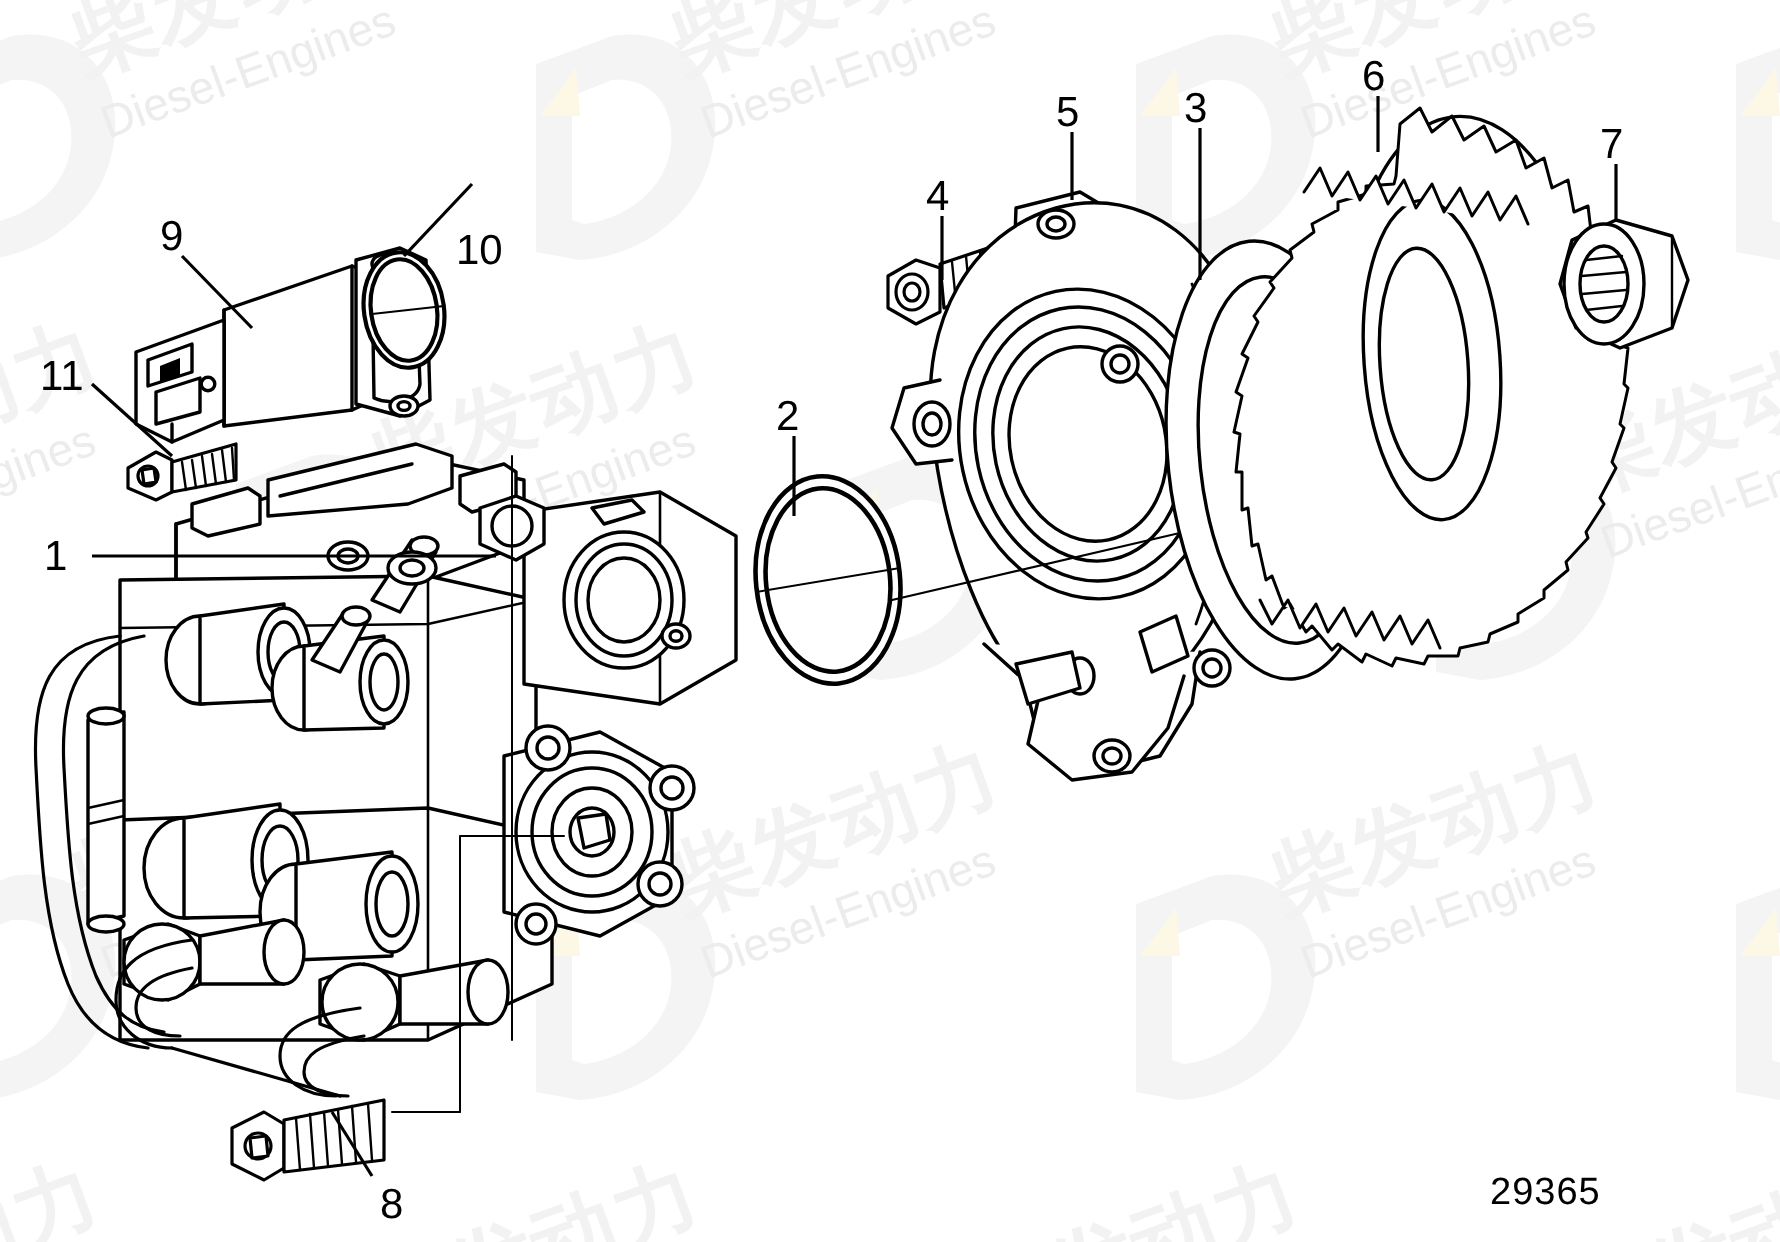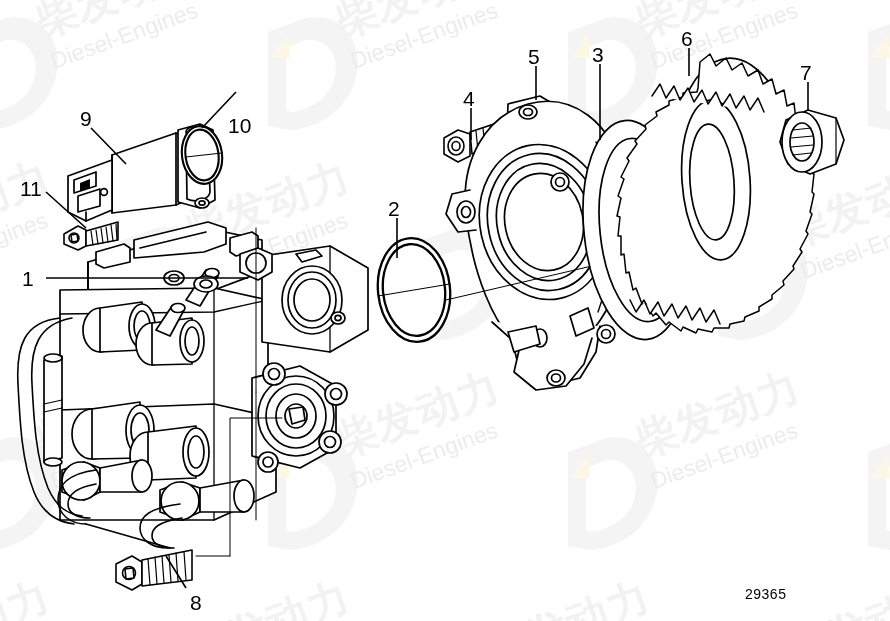--- a/index.html
+++ b/index.html
@@ -25,7 +25,7 @@
   .callout{position:absolute;z-index:4;font-family:"Liberation Sans",sans-serif;
            font-size:21px;color:#000;line-height:1;}
   .figno{position:absolute;z-index:4;font-family:"Liberation Sans",sans-serif;
-         font-size:14px;color:#000;letter-spacing:.5px;}
+         font-size:19px;color:#000;letter-spacing:.5px;}
 </style>
 </head>
 <body>

